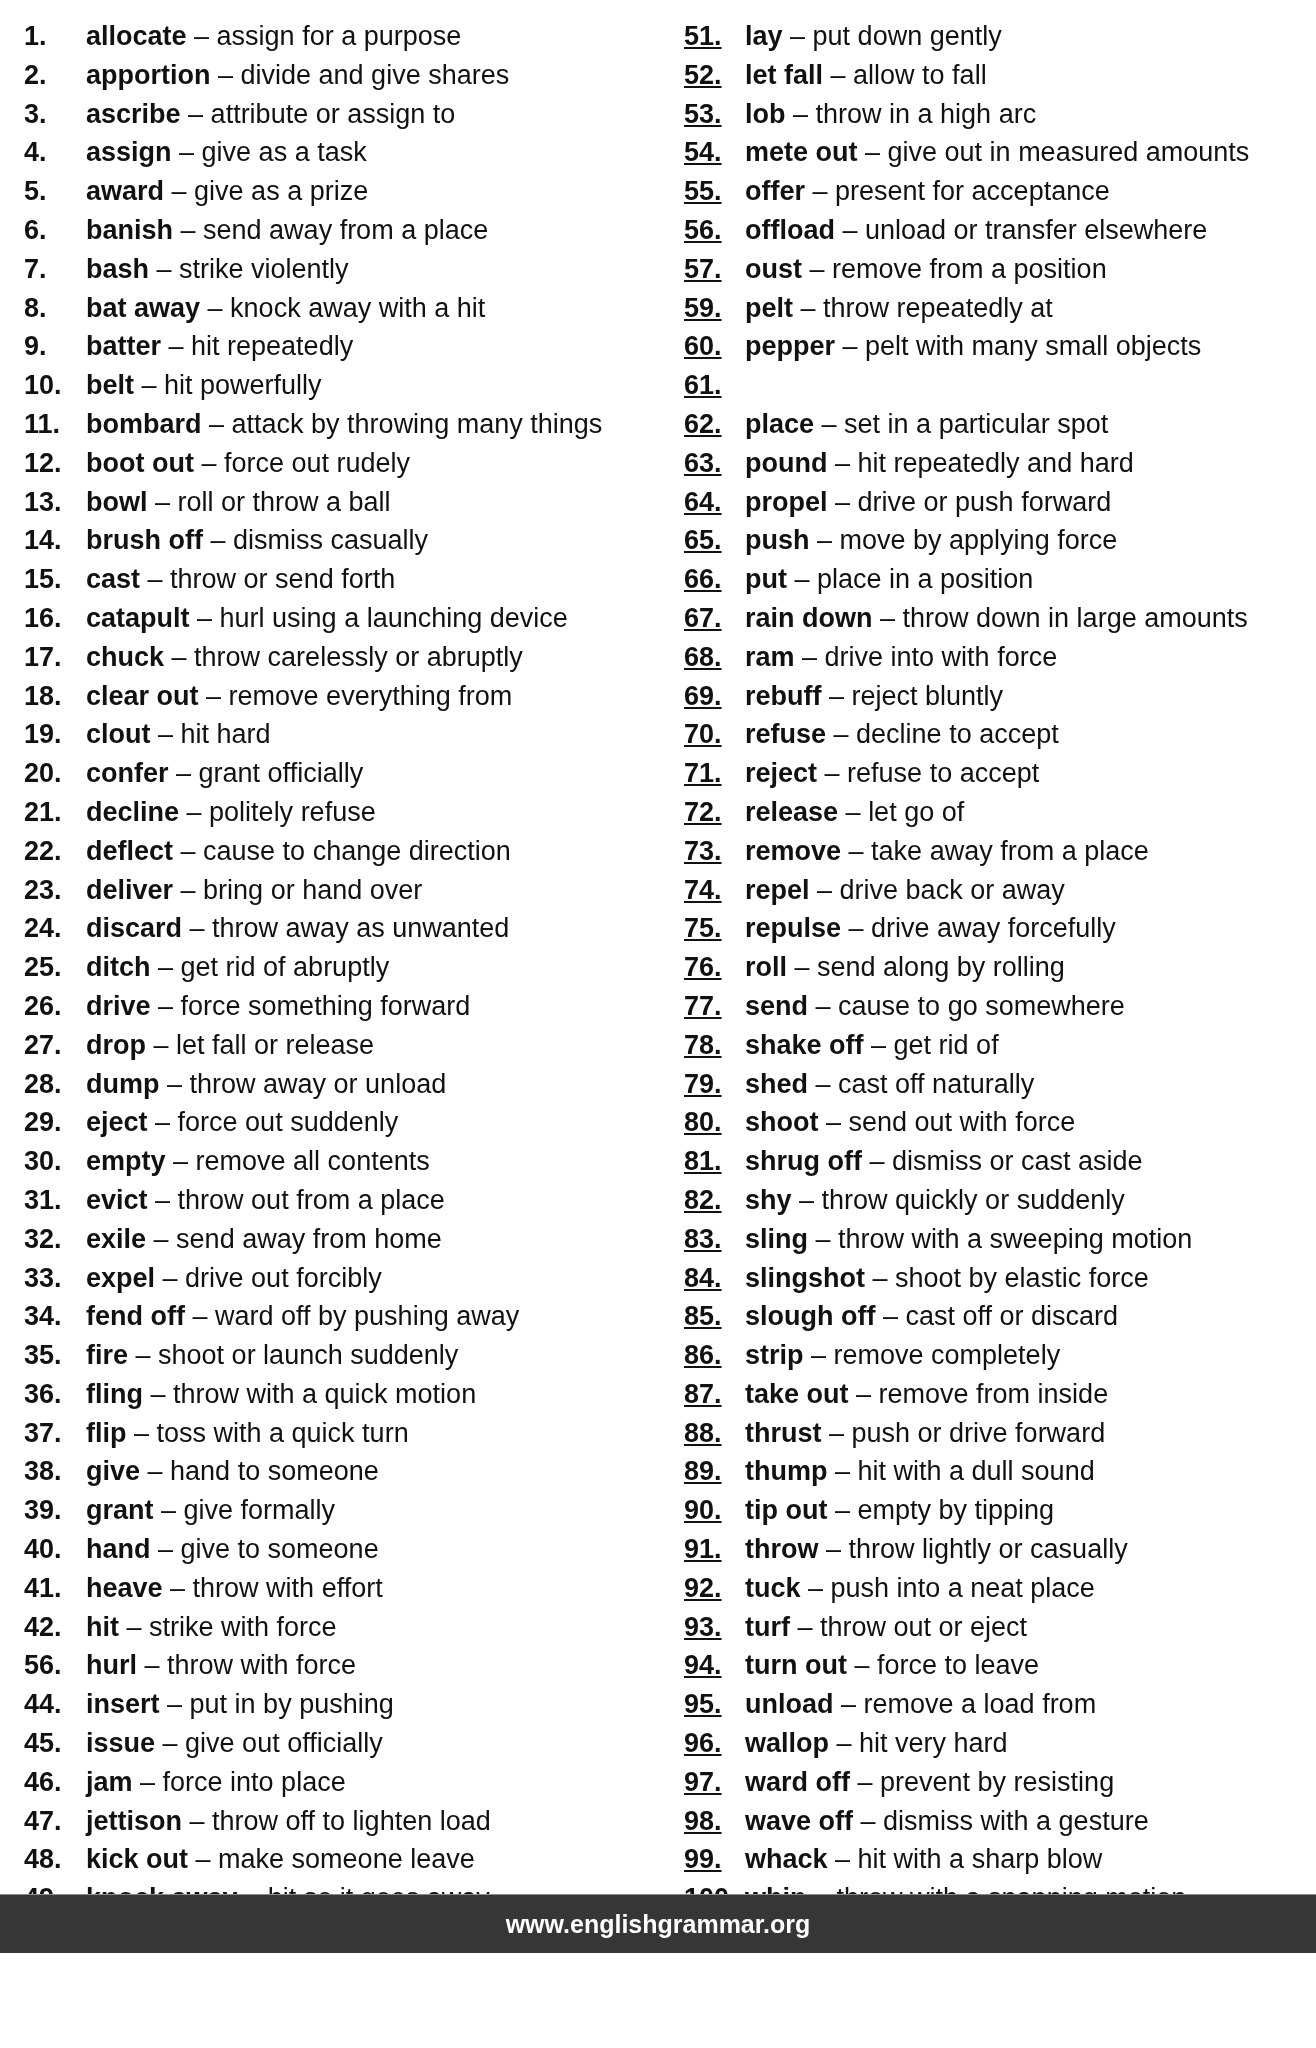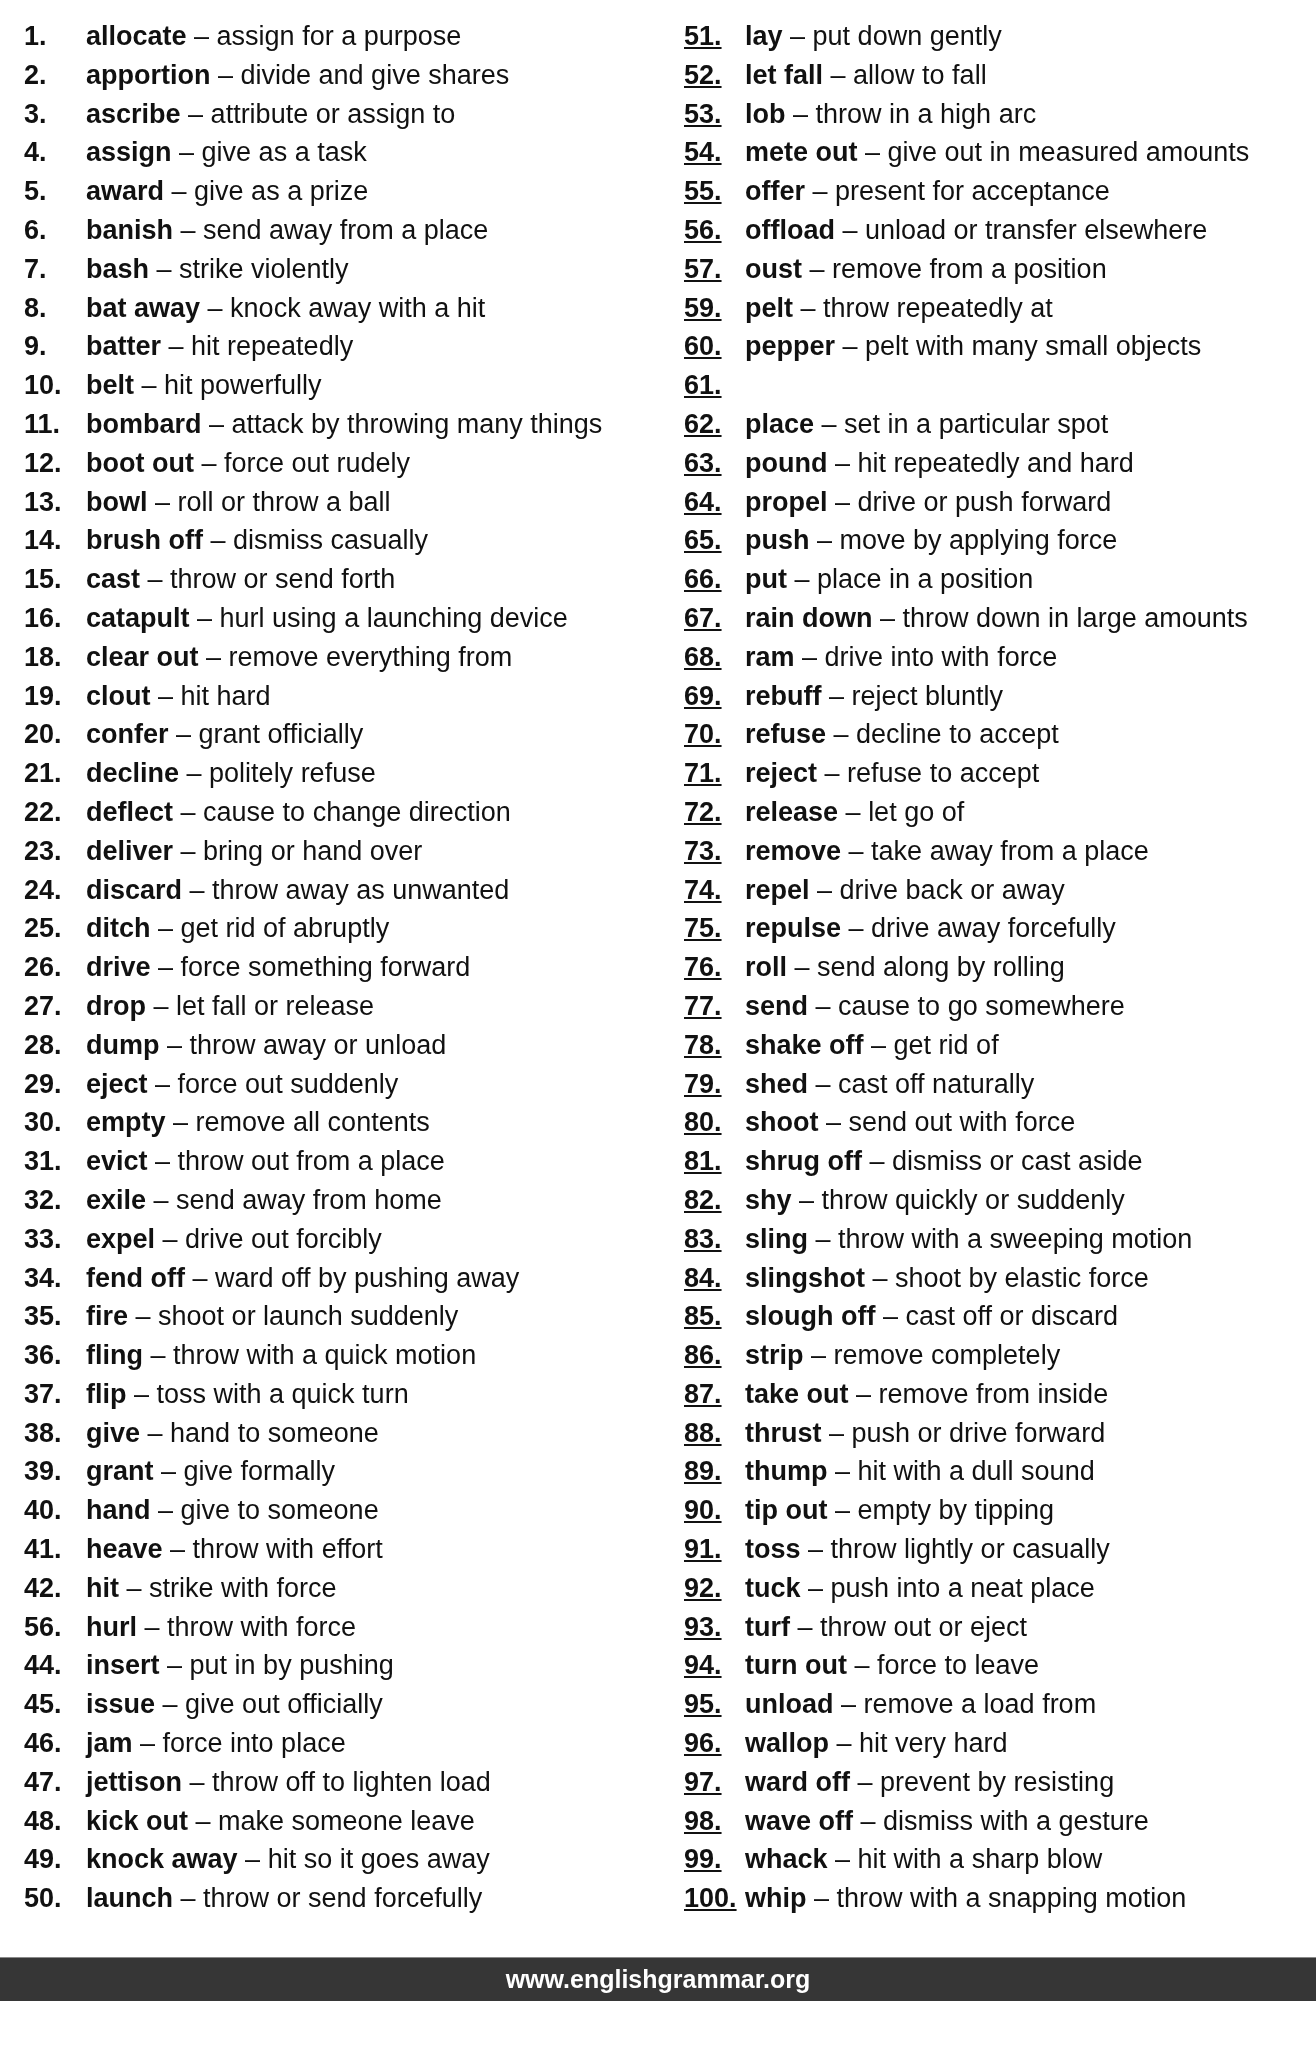--- a/index.html
+++ b/index.html
@@ -87,6 +87,10 @@
     <span><span class="term">catapult</span><span class="sep"> – </span><span class="def">hurl using a launching device</span></span>
   </div>
     <div class="row">
+    <span class="num">17.</span>
+    <span><span class="term">chuck</span><span class="sep"> – </span><span class="def">throw carelessly or abruptly</span></span>
+  </div>
+    <div class="row">
     <span class="num">18.</span>
     <span><span class="term">clear out</span><span class="sep"> – </span><span class="def">remove everything from</span></span>
   </div>

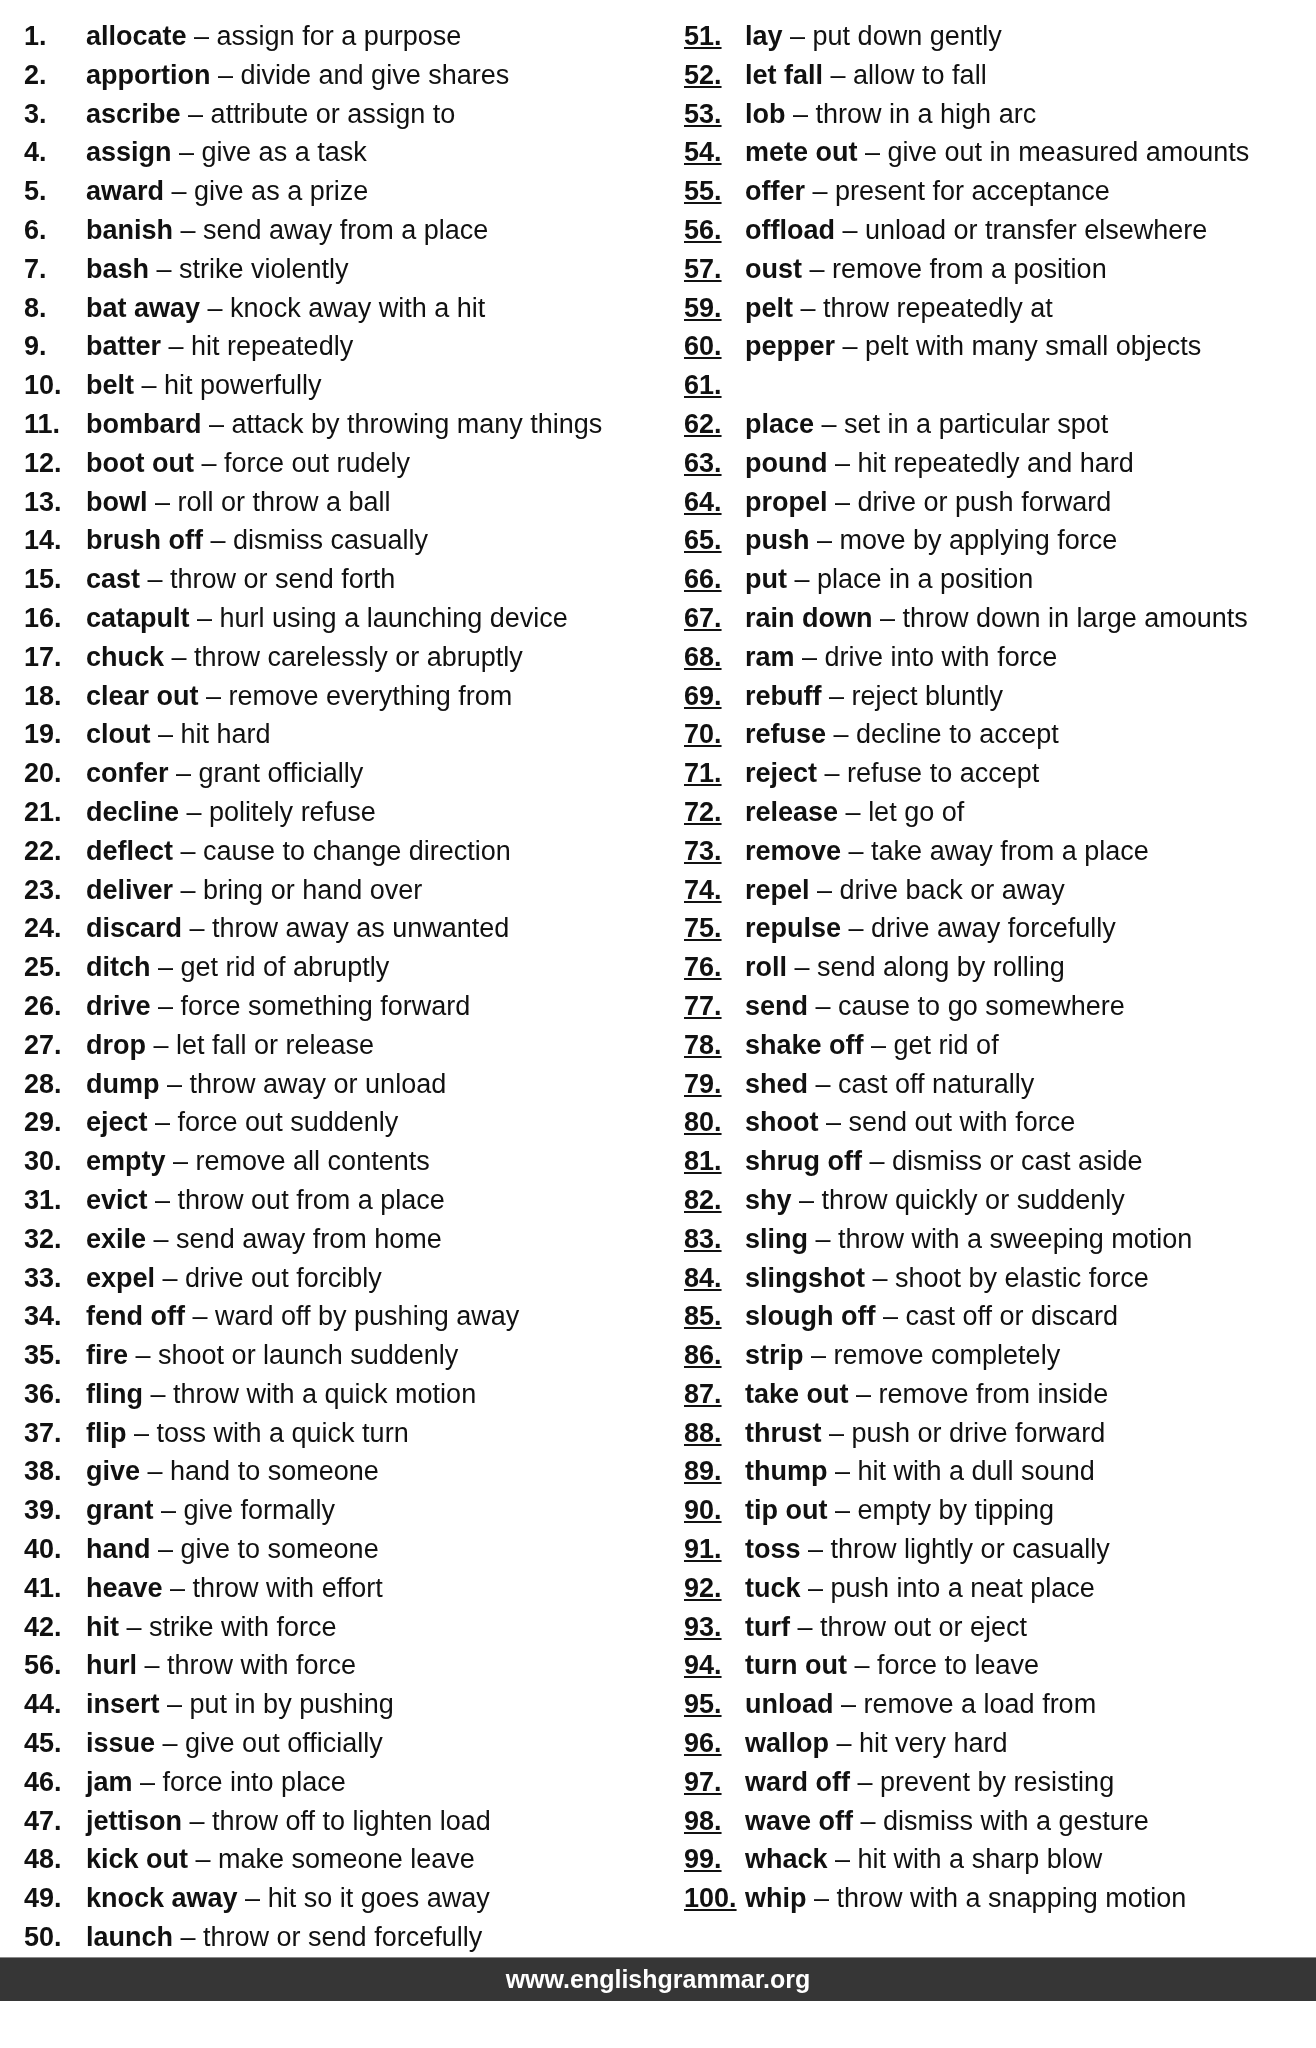--- a/index.html
+++ b/index.html
@@ -381,7 +381,7 @@
   </div>
     <div class="row">
     <span class="num">91.</span>
-    <span><span class="term">toss</span><span class="sep"> – </span><span class="def">throw lightly or casually</span></span>
+    <span><span class="term">throw</span><span class="sep"> – </span><span class="def">throw lightly or casually</span></span>
   </div>
     <div class="row">
     <span class="num">92.</span>

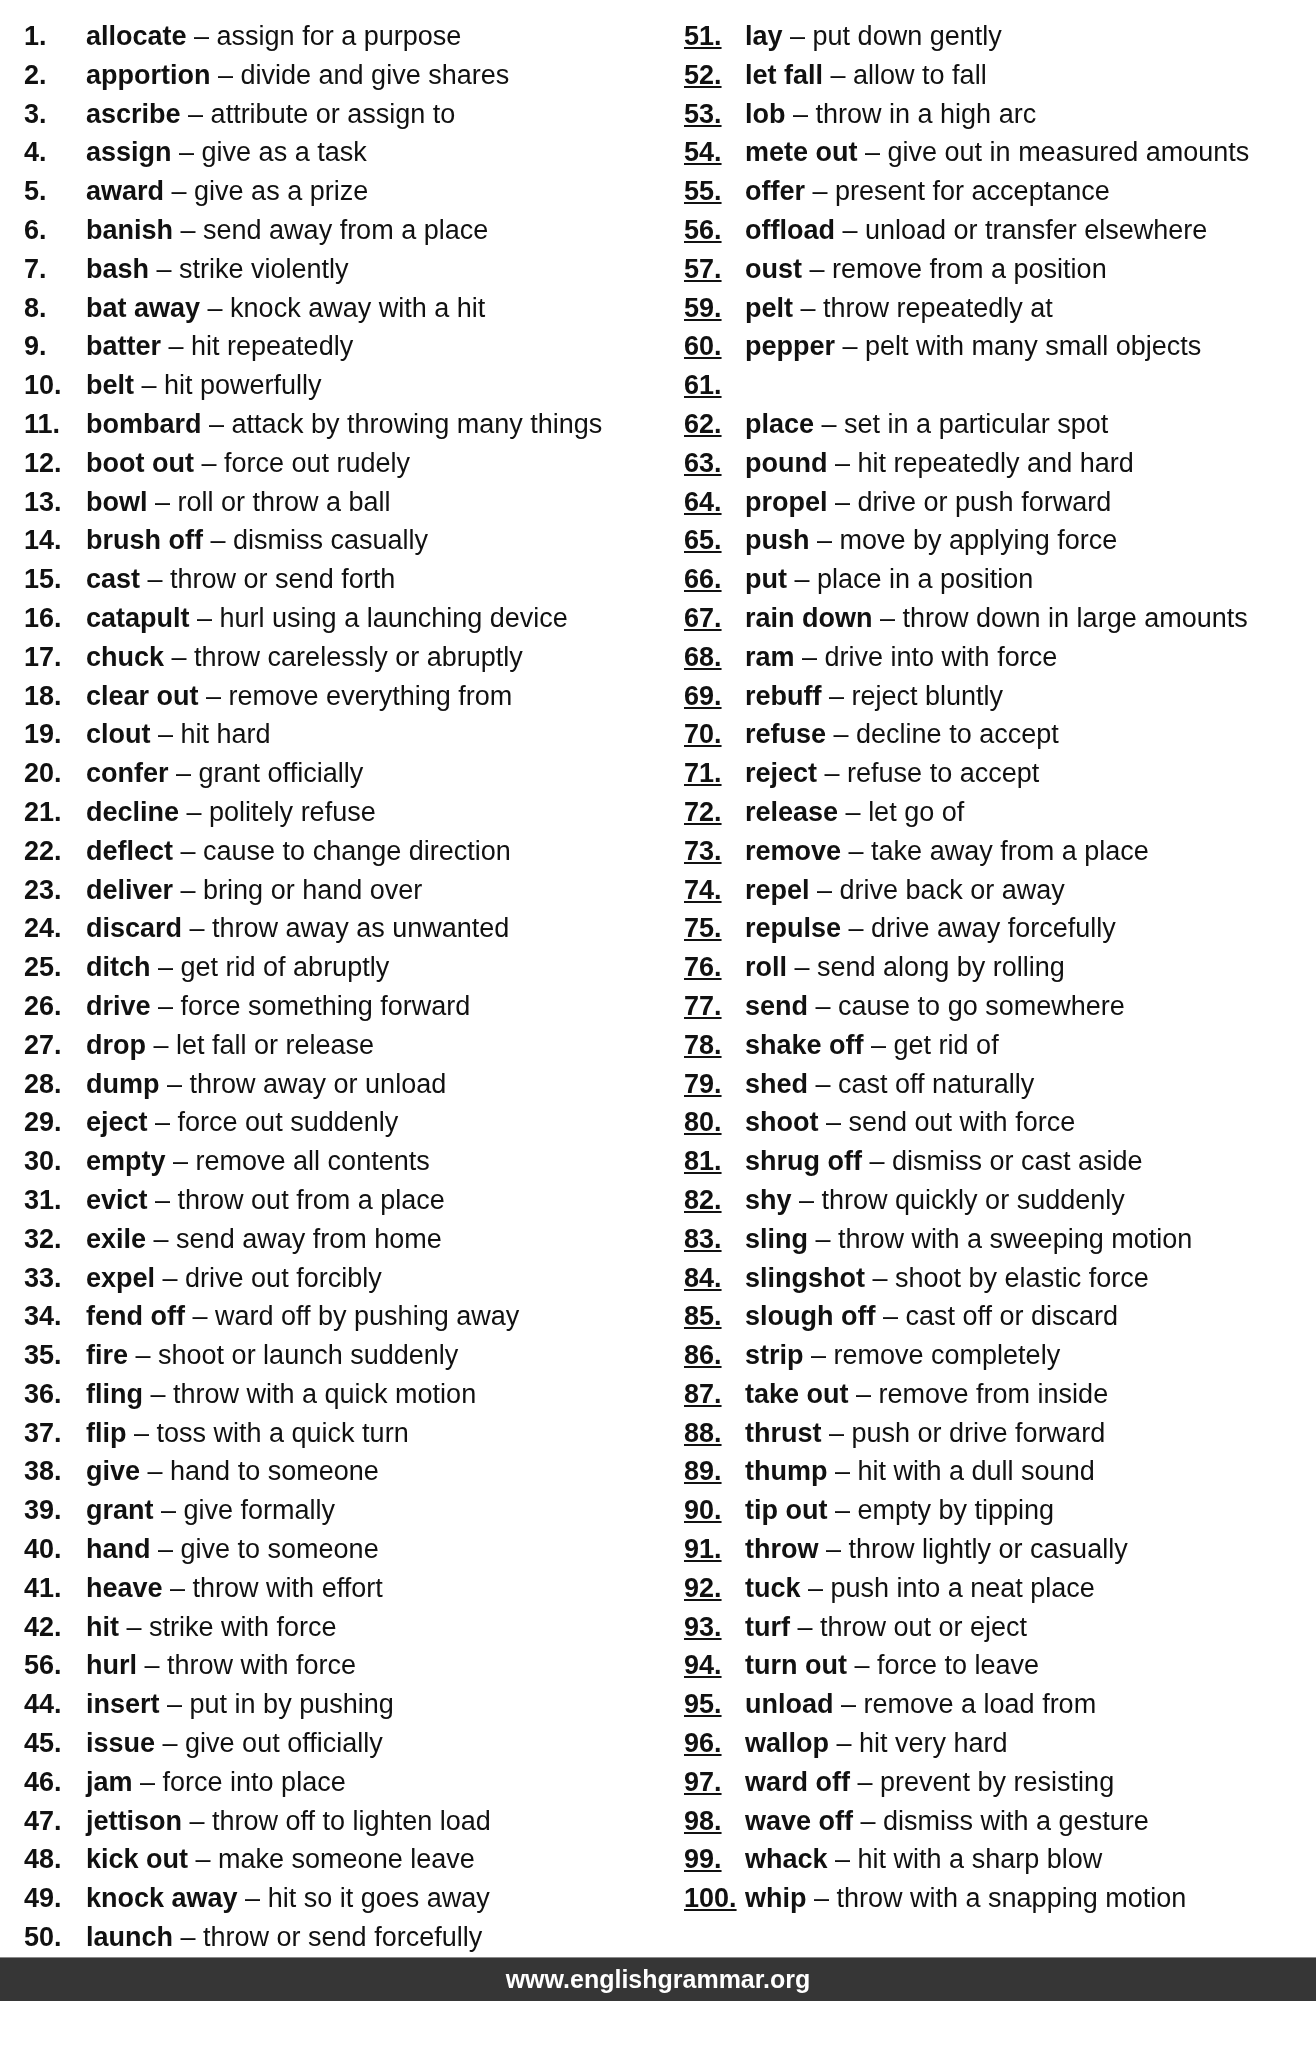--- a/index.html
+++ b/index.html
@@ -13,7 +13,7 @@
   .col-left .num { width: 62px; }
   .col-right .num { width: 61px; text-decoration: underline; }
   .term { font-weight: bold; }
-  .footer { position: absolute; left: 0; top: 1957px; width: 1316px; height: 44px;
+  .footer { position: absolute; left: 0; top: 1894px; width: 1316px; height: 59px;
             background: #363636; border-top: 1px solid #8a8a8a; box-sizing: border-box;
             display: flex; align-items: center; justify-content: center; }
   .footer span { color: #ffffff; font-weight: bold; font-size: 25px; }

